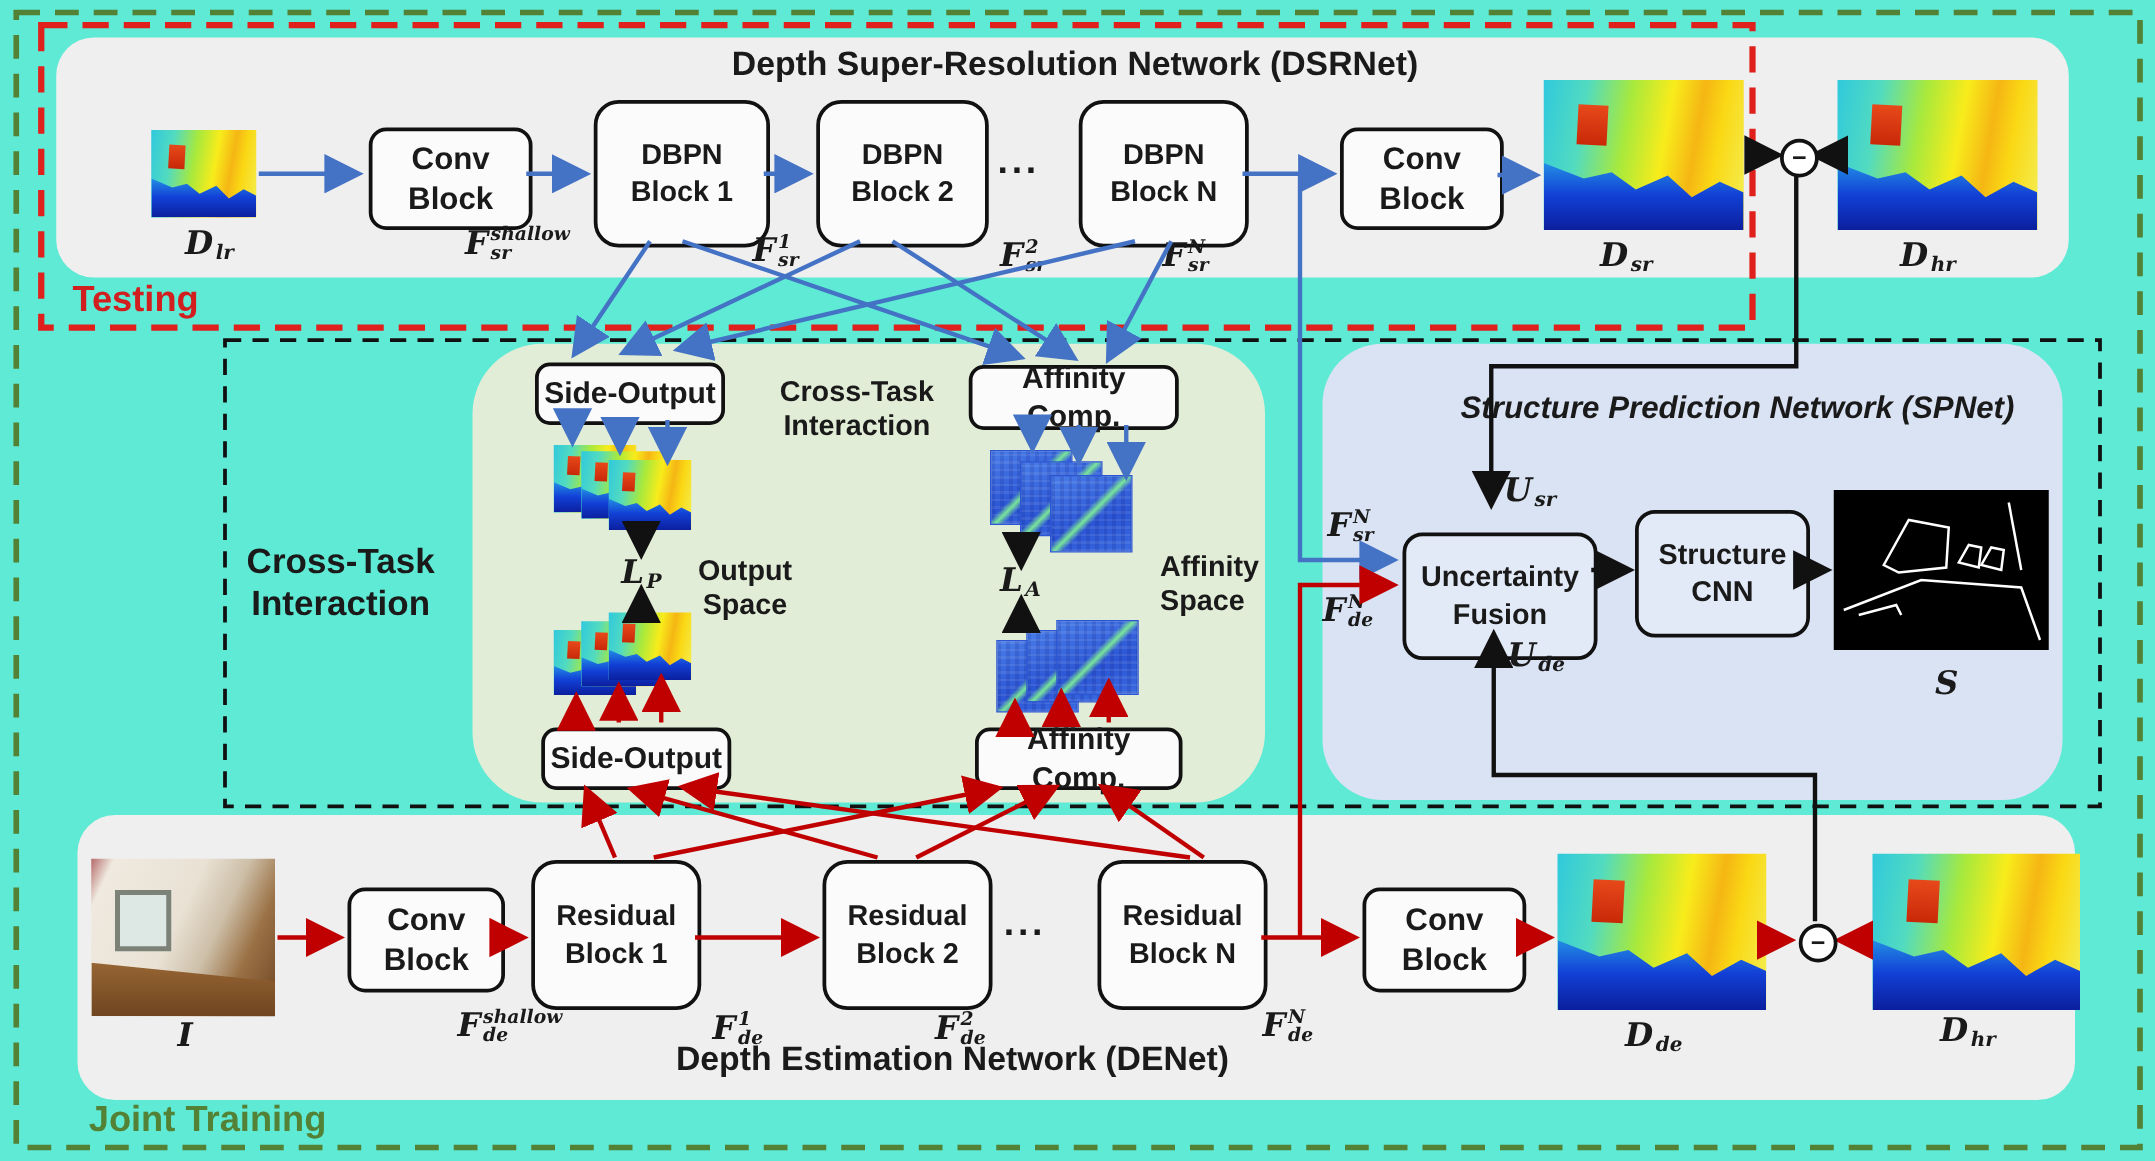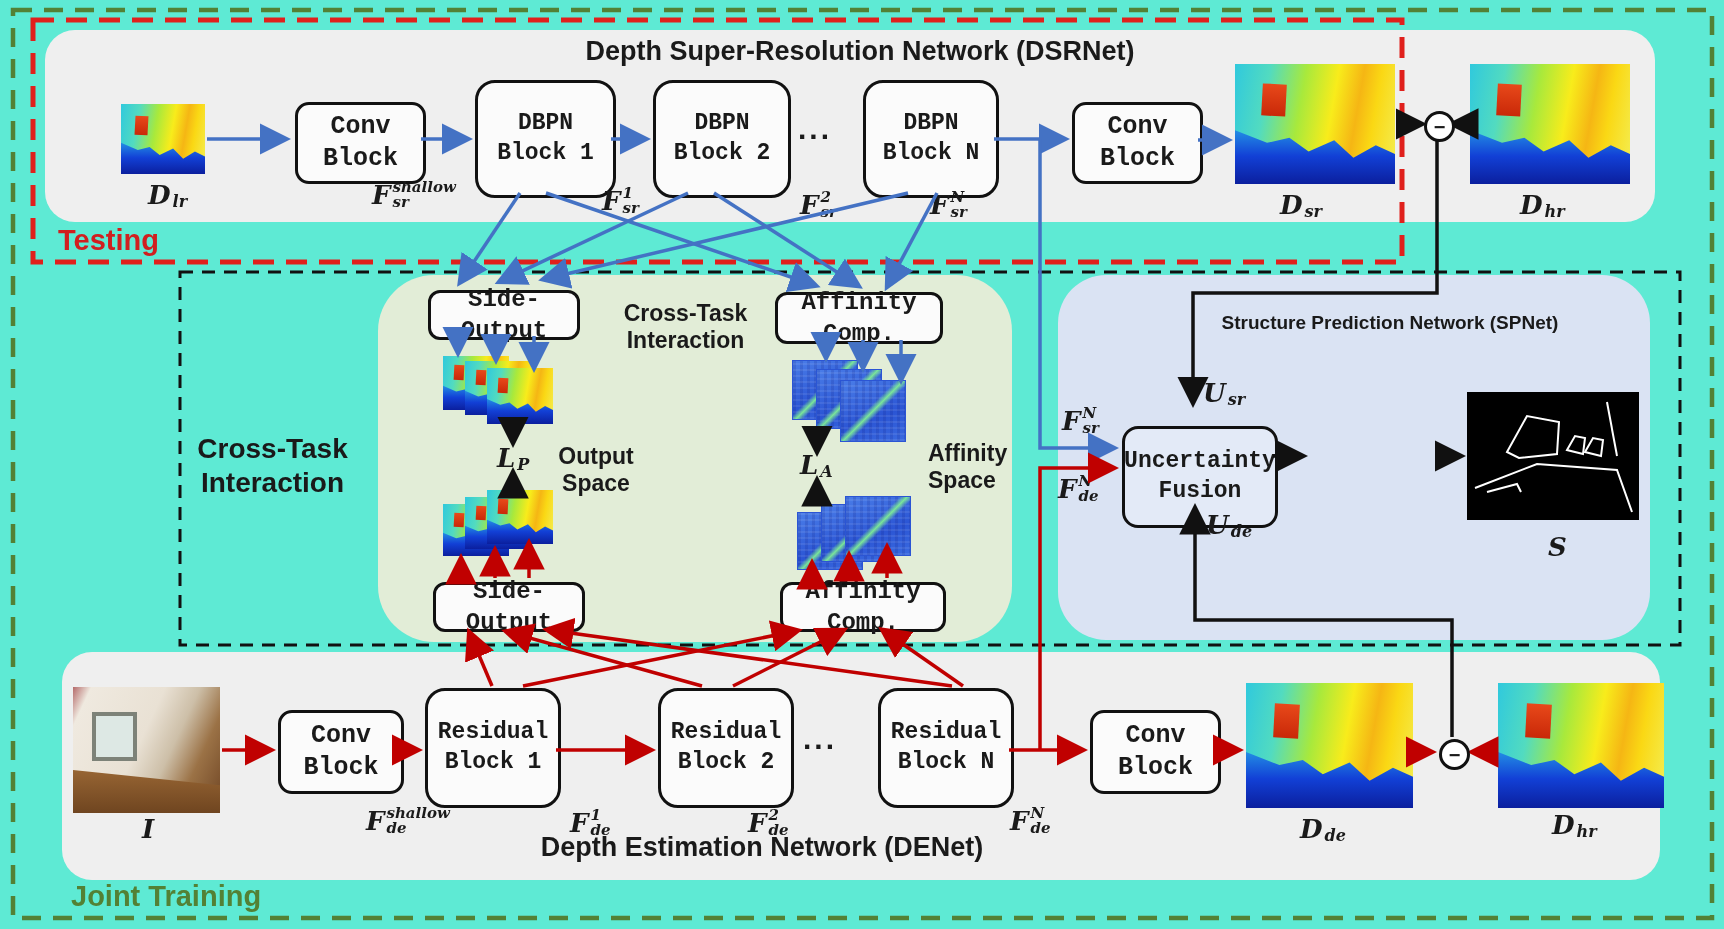--- a/index.html
+++ b/index.html
@@ -11,7 +11,7 @@
   .bg-blue{background:#dae3f3;border-radius:48px;}
   .blk{position:absolute;background:#fbfbfb;border:3.5px solid #111;border-radius:20px;
        display:flex;flex-direction:column;align-items:center;justify-content:center;
-       font-weight:bold;font-size:23px;line-height:1.3;text-align:center;font-family:Liberation Mono, monospace;}
+       font-weight:bold;font-size:23px;line-height:1.3;text-align:center;}
   .blk.small{border-radius:14px;font-size:25px;}
   .blk.pill{border-radius:12px;font-size:24px;flex-direction:row;}
   .title{position:absolute;font-weight:bold;text-align:center;}

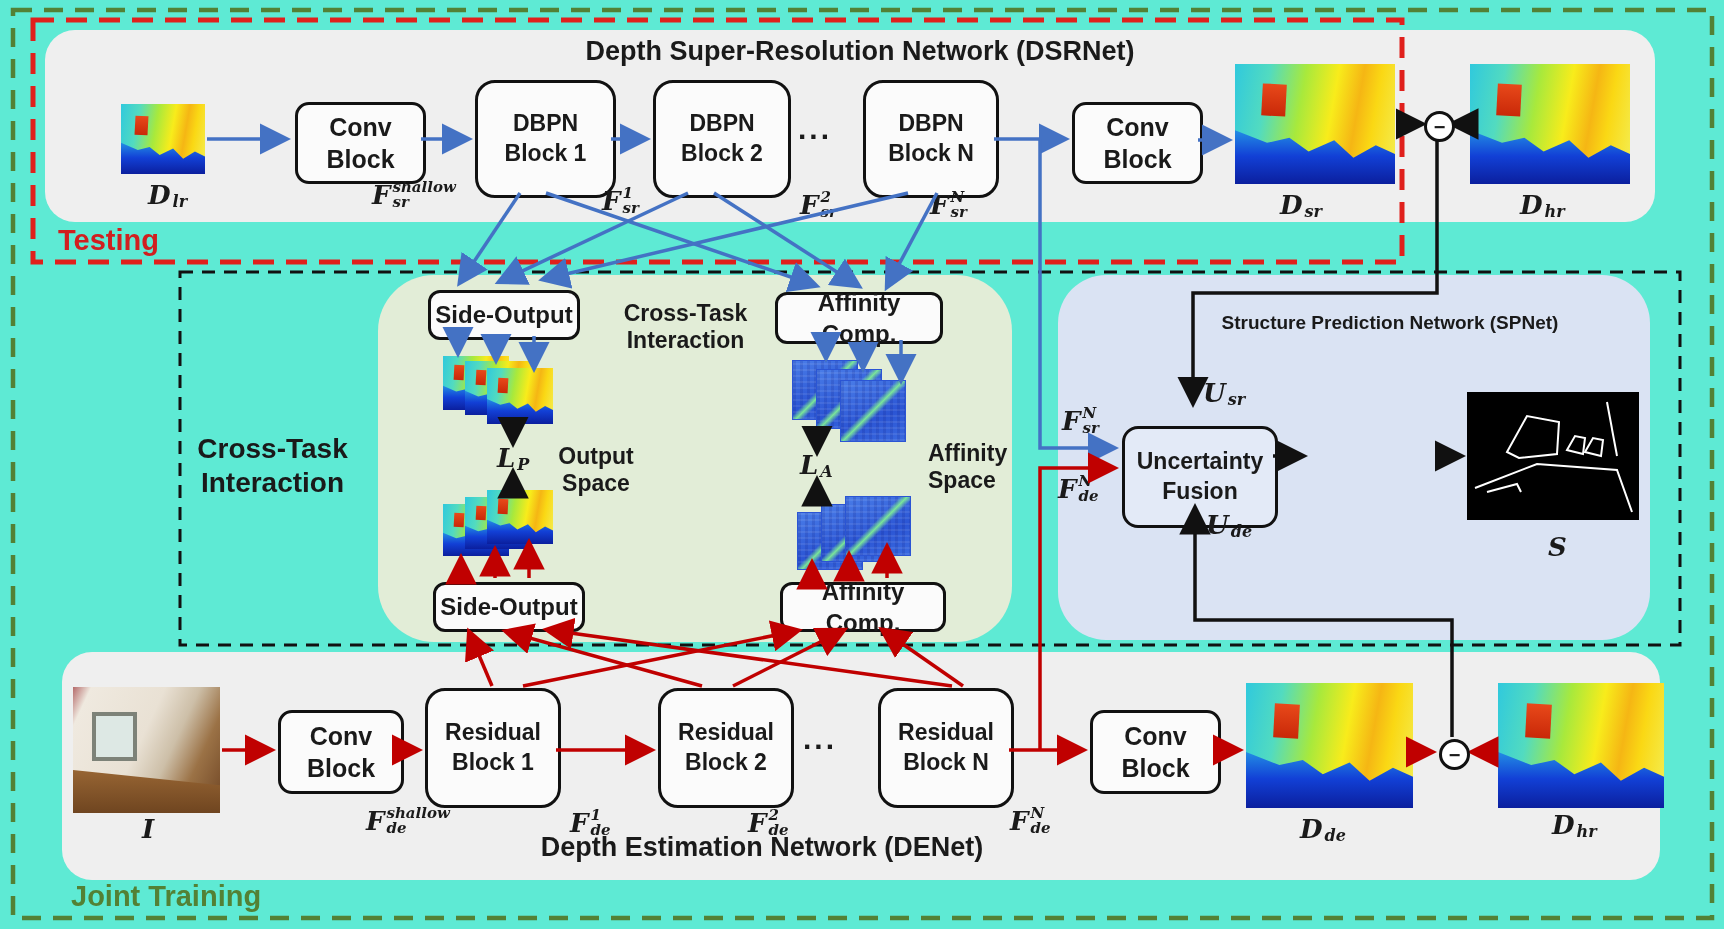--- a/index.html
+++ b/index.html
@@ -15,7 +15,7 @@
   .blk.small{border-radius:14px;font-size:25px;}
   .blk.pill{border-radius:12px;font-size:24px;flex-direction:row;}
   .title{position:absolute;font-weight:bold;text-align:center;}
-  .t27{font-size:27px;} .t25{font-size:19px;} .t23{font-size:23px;} .t28{font-size:28px;line-height:1.2;}
+  .t27{font-size:27px;} .t25{font-size:25px;font-style:italic;} .t23{font-size:23px;} .t28{font-size:28px;line-height:1.2;}
   .testing{color:#d11f1f;font-size:29px;font-weight:bold;}
   .joint{color:#538135;font-size:29px;font-weight:bold;}
   .dots{position:absolute;font-weight:bold;font-size:30px;letter-spacing:3px;}

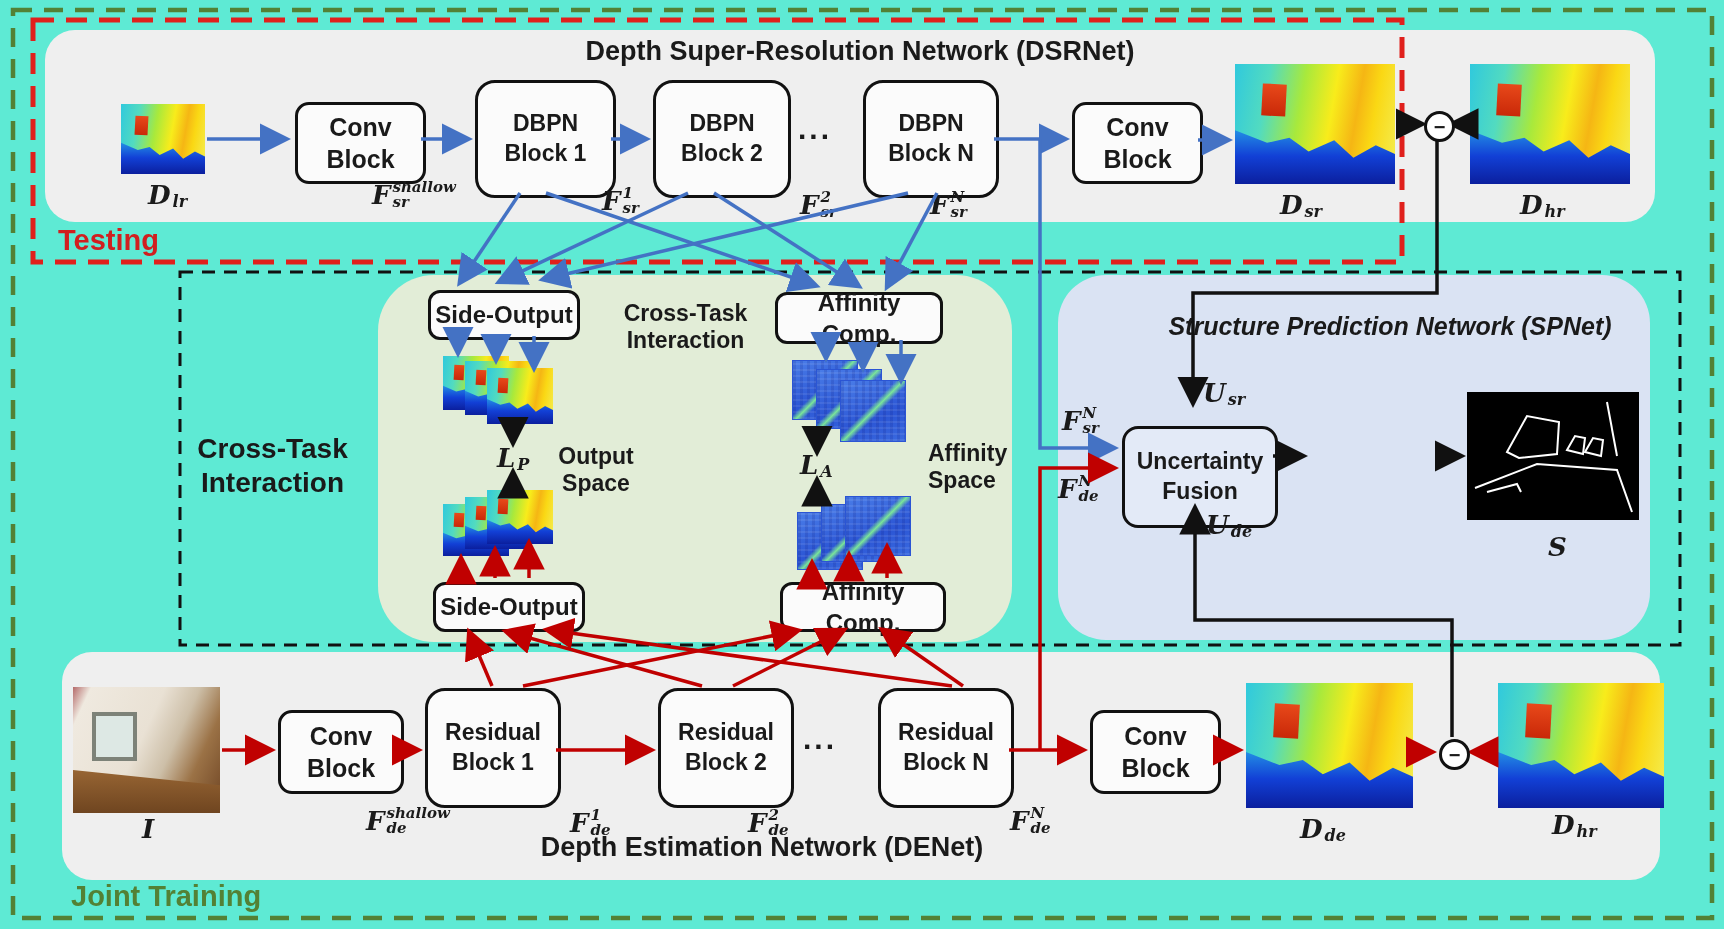--- a/index.html
+++ b/index.html
@@ -202,6 +202,10 @@
     <div>Uncertainty</div>
     <div>Fusion</div>
   </div>
+  <div class="blk" style="left:1308px;top:408px;width:134px;height:96px;border-radius:16px;background:#e3eaf7;">
+    <div>Structure</div>
+    <div>CNN</div>
+  </div>
   <div class="edge" style="left:1467px;top:392px;width:172px;height:128px;">
     <svg width="172" height="128" viewBox="0 0 172 128">
       <g stroke="#fff" stroke-width="2" fill="none">

